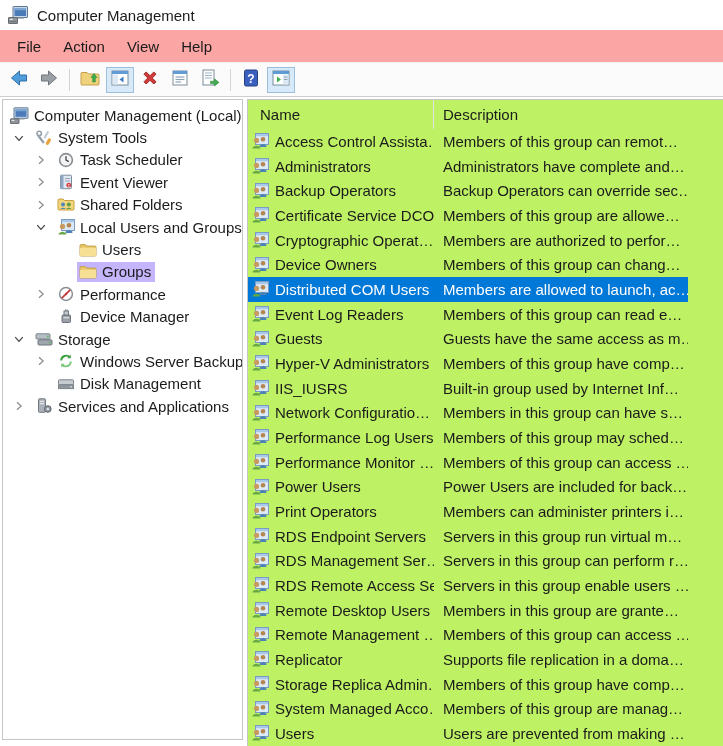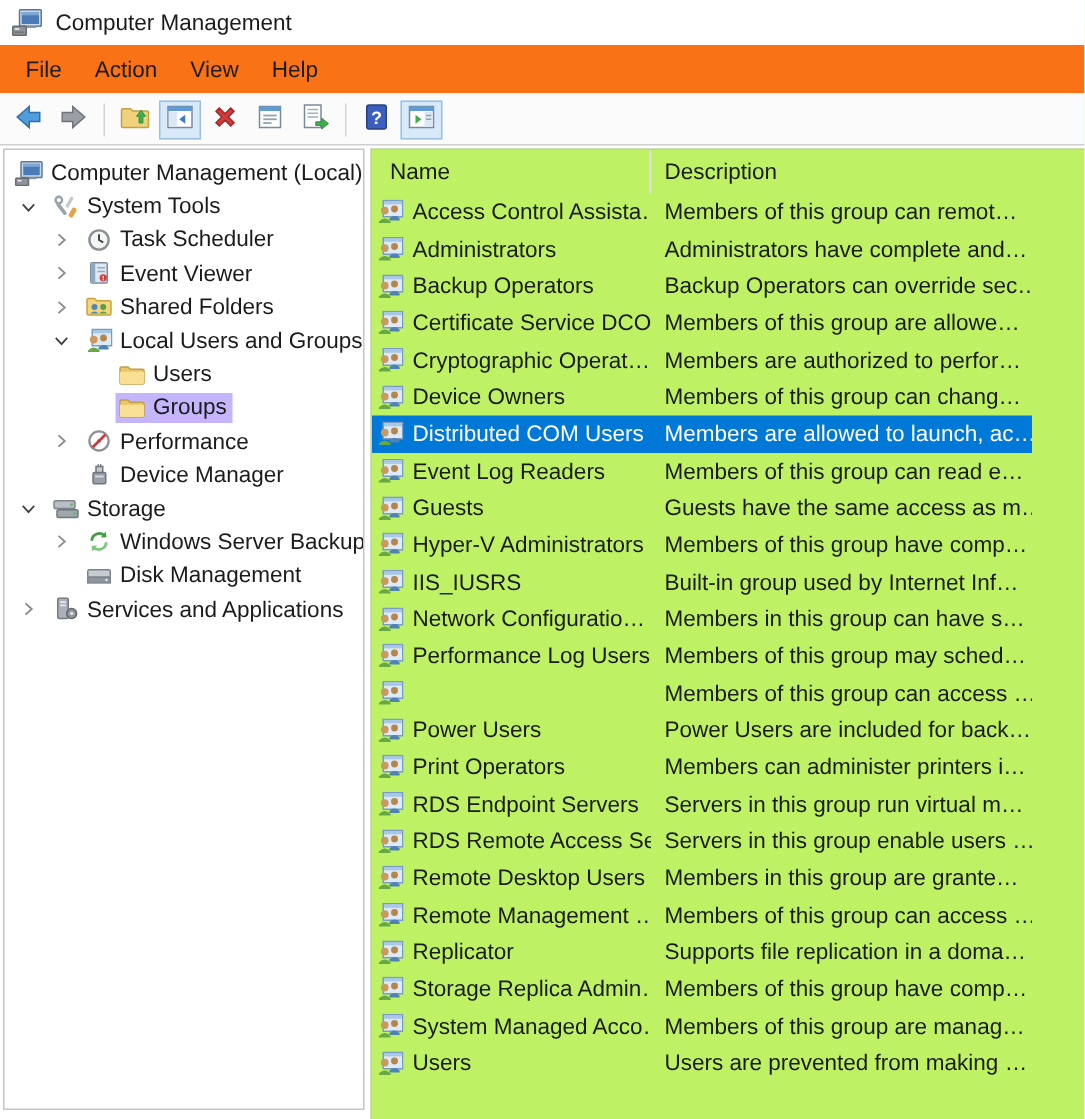--- a/index.html
+++ b/index.html
@@ -15,7 +15,7 @@
 
   
   #menubar { position:absolute; left:0; top:30px; width:100%; height:32px;
-    display:flex; align-items:center; padding-left:6px; background:#f97316; font-size:15px; }
+    display:flex; align-items:center; padding-left:6px; background:#fca5a5; font-size:15px; }
   .menu-item { padding:4px 11px; cursor:default; }
 
   

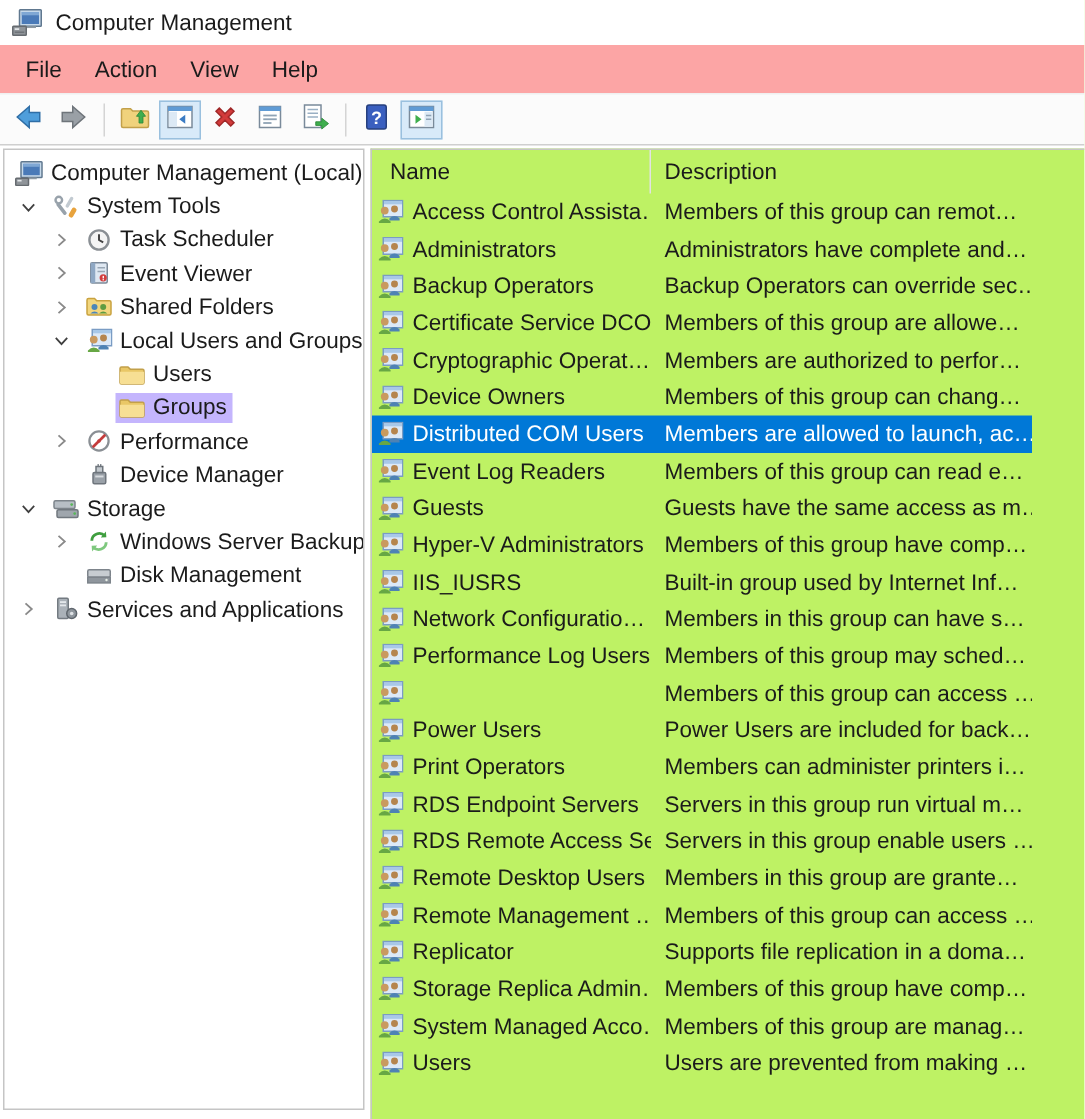--- a/index.html
+++ b/index.html
@@ -608,6 +608,7 @@
                 <path d="M1.6 14.6 Q5.5 10.8 9.4 14.6 L9.4 15.6 L1.6 15.6 Z" fill="#67a744"></path>
               </svg>
             </span>
+            <span>Performance Monitor …</span>
           </div>
           <div class="lv-cell-desc">Members of this group can access …</div>
         </div>

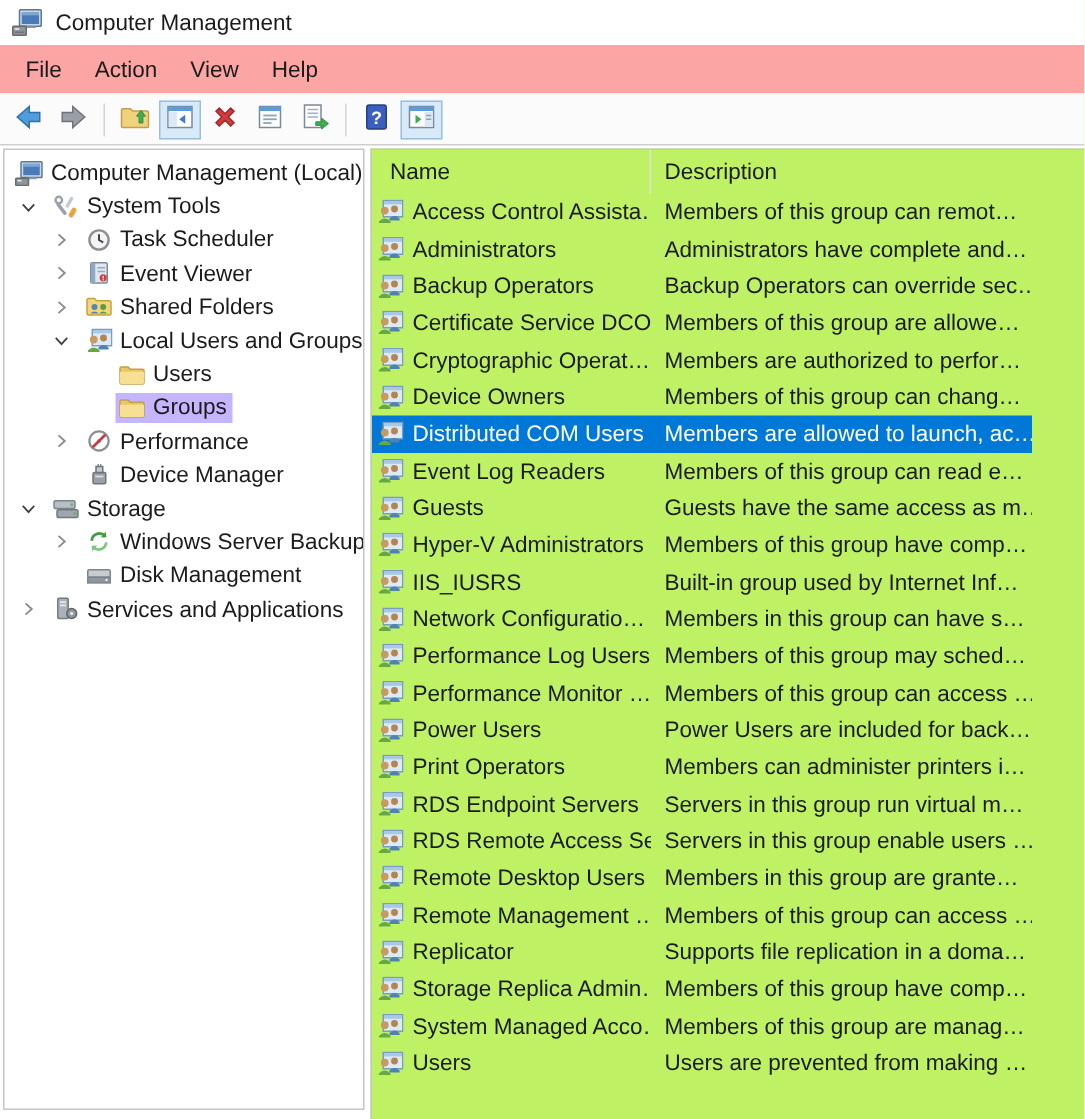--- a/index.html
+++ b/index.html
@@ -672,6 +672,22 @@
                 <path d="M1.6 14.6 Q5.5 10.8 9.4 14.6 L9.4 15.6 L1.6 15.6 Z" fill="#67a744"></path>
               </svg>
             </span>
+            <span>RDS Management Ser…</span>
+          </div>
+          <div class="lv-cell-desc">Servers in this group can perform r…</div>
+        </div>
+        <div class="lv-row">
+          <div class="lv-cell-name">
+            <span class="lv-icon">
+              <svg viewBox="0 0 18 16" width="18" height="16">
+                <rect x="4.5" y="0.5" width="13" height="11" fill="#dce9f7" stroke="#7a9cc4"></rect>
+                <rect x="5" y="1" width="12" height="2.2" fill="#a8c8e8"></rect>
+                <circle cx="12" cy="6.3" r="2.3" fill="#b5854e"></circle>
+                <path d="M8.6 12.6 Q12 9.4 15.4 12.6 L15.4 14 L8.6 14 Z" fill="#4e82b4"></path>
+                <circle cx="5.5" cy="7.4" r="2.6" fill="#c99a5f"></circle>
+                <path d="M1.6 14.6 Q5.5 10.8 9.4 14.6 L9.4 15.6 L1.6 15.6 Z" fill="#67a744"></path>
+              </svg>
+            </span>
             <span>RDS Remote Access Se…</span>
           </div>
           <div class="lv-cell-desc">Servers in this group enable users …</div>

